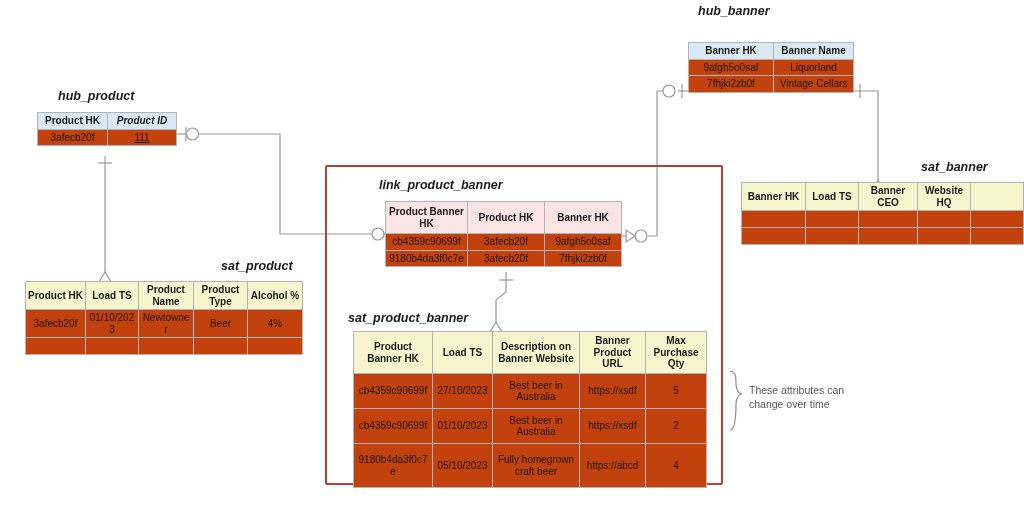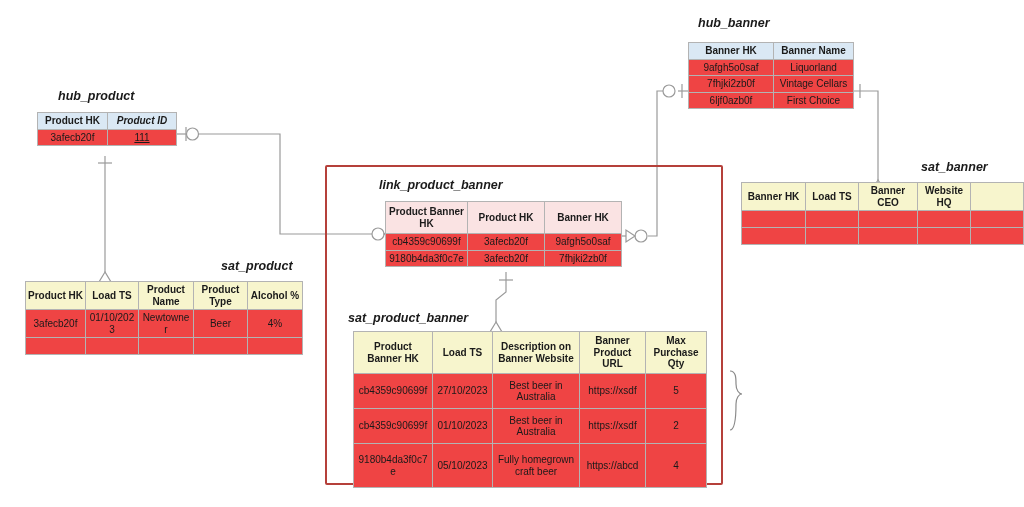--- a/index.html
+++ b/index.html
@@ -129,7 +129,7 @@
   </tbody>
     </table>
 
-  <div class="caption" style="left:698px; top:16px;">hub_banner</div>
+  <div class="caption" style="left:698px; top:4px;">hub_banner</div>
   <table class="tbl hdr-blue" style="left:688px; top:42px; width:165px;">
     <tbody>
         <tr>

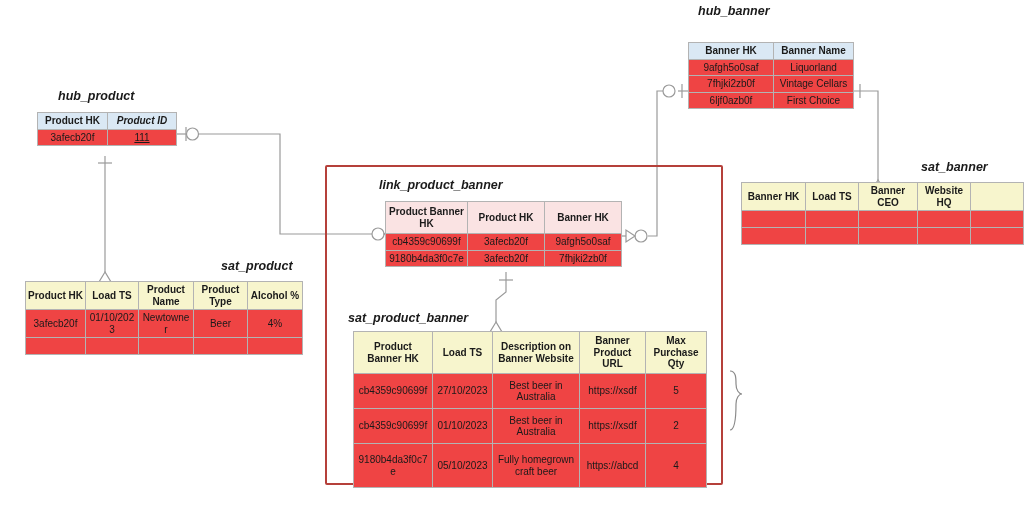--- a/index.html
+++ b/index.html
@@ -24,7 +24,7 @@
   .tbl {
     position: absolute;
     border-collapse: collapse;
-    background: #ef4444;
+    background: #c2410c;
     table-layout: fixed;
   }
   .tbl td, .tbl th {

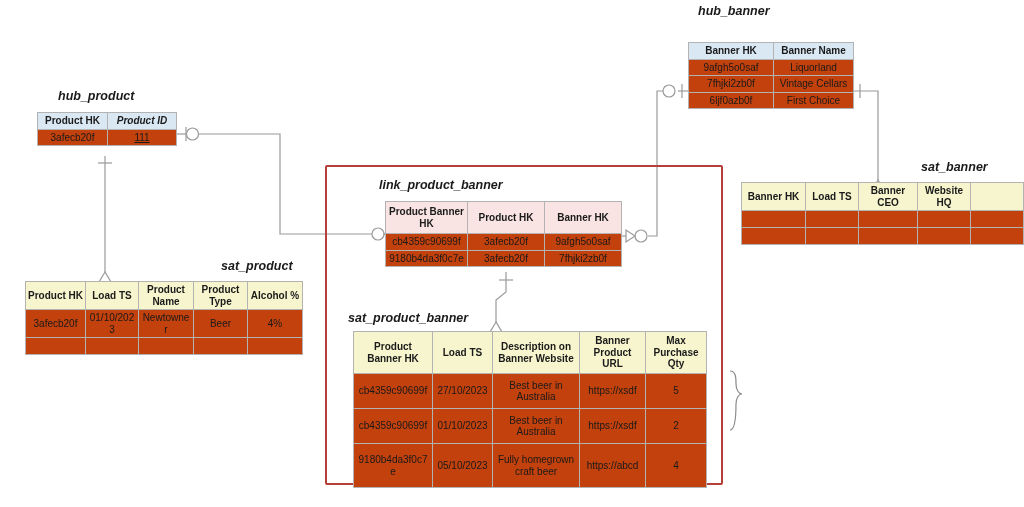--- a/index.html
+++ b/index.html
@@ -144,10 +144,6 @@
       <td>7fhjki2zb0f</td>
       <td>Vintage Cellars</td>
     </tr>
-    <tr>
-      <td>6ljf0azb0f</td>
-      <td>First Choice</td>
-    </tr>
   </tbody>
     </table>
 

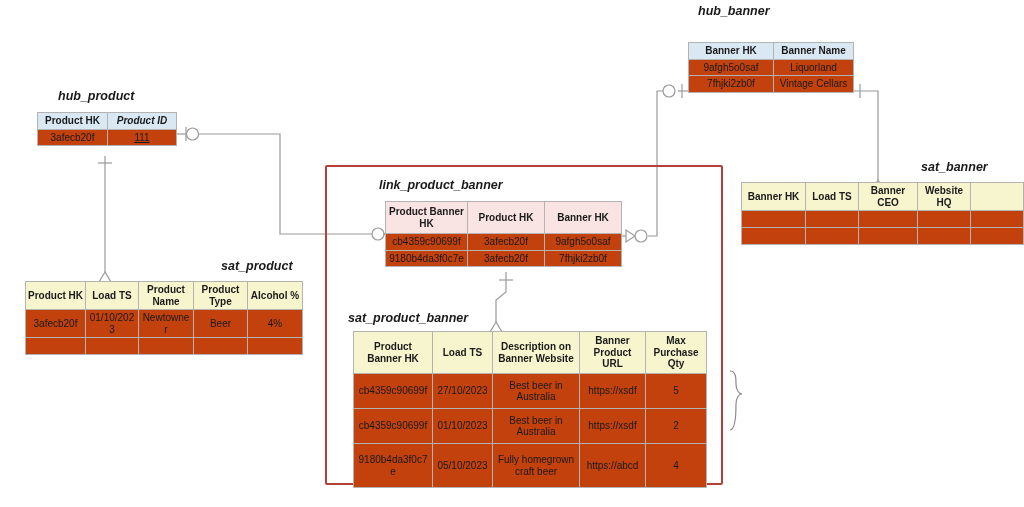--- a/index.html
+++ b/index.html
@@ -256,6 +256,9 @@
   </tbody>
     </table>
 
+  <div class="note" style="left:749px; top:383px;">
+    <span><div>These attributes can</div><div>change over time</div></span>
+  </div>
 
 </div>
 

